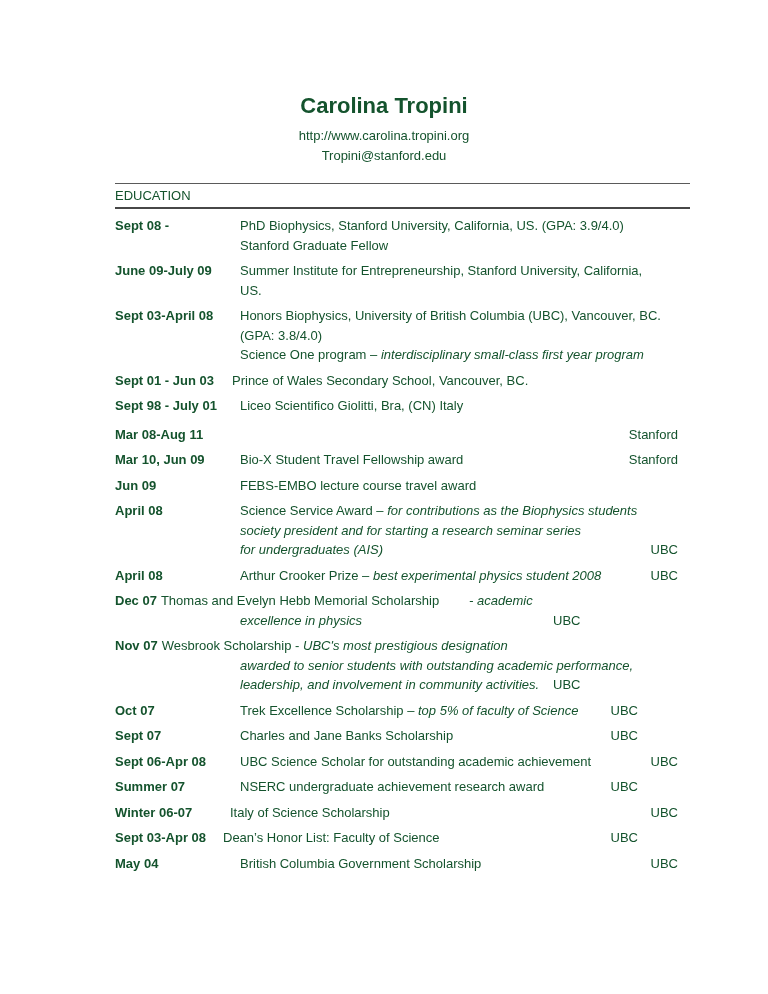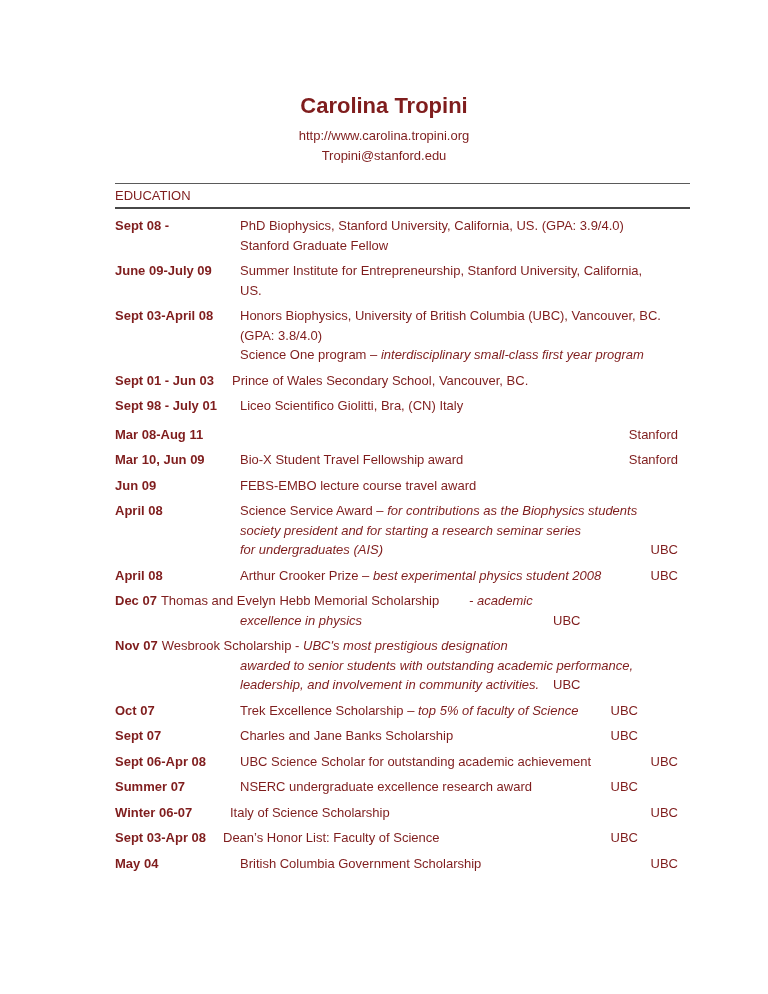--- a/index.html
+++ b/index.html
@@ -10,7 +10,7 @@
     height: 994px;
     margin: 0 auto;
     background: #ffffff;
-    color: #7f1d1d;
+    color: #14532d;
     font-family: "Liberation Sans", sans-serif;
     font-size: 13px;
     line-height: 19.5px;

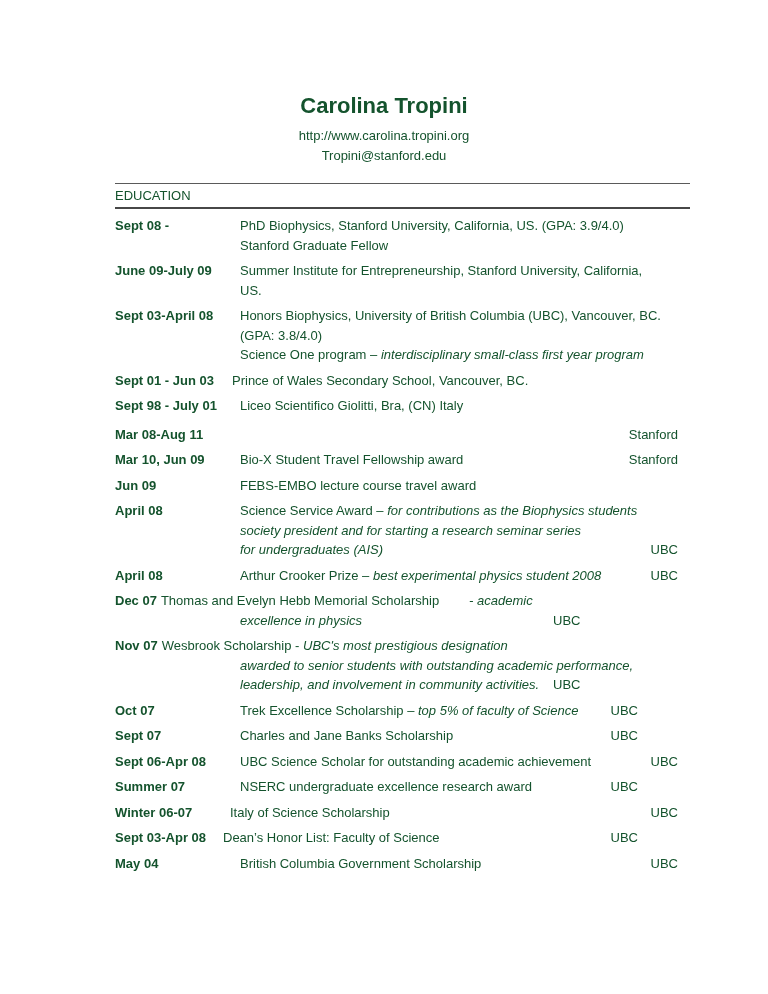--- a/index.html
+++ b/index.html
@@ -203,7 +203,7 @@
 
     <div class="row">
       <span class="row-date">Summer 07</span>
-      <span class="row-desc"><span>NSERC undergraduate excellence research award</span></span>
+      <span class="row-desc"><span>NSERC undergraduate achievement research award</span></span>
       <span class="org mid">UBC</span>
     </div>
 

